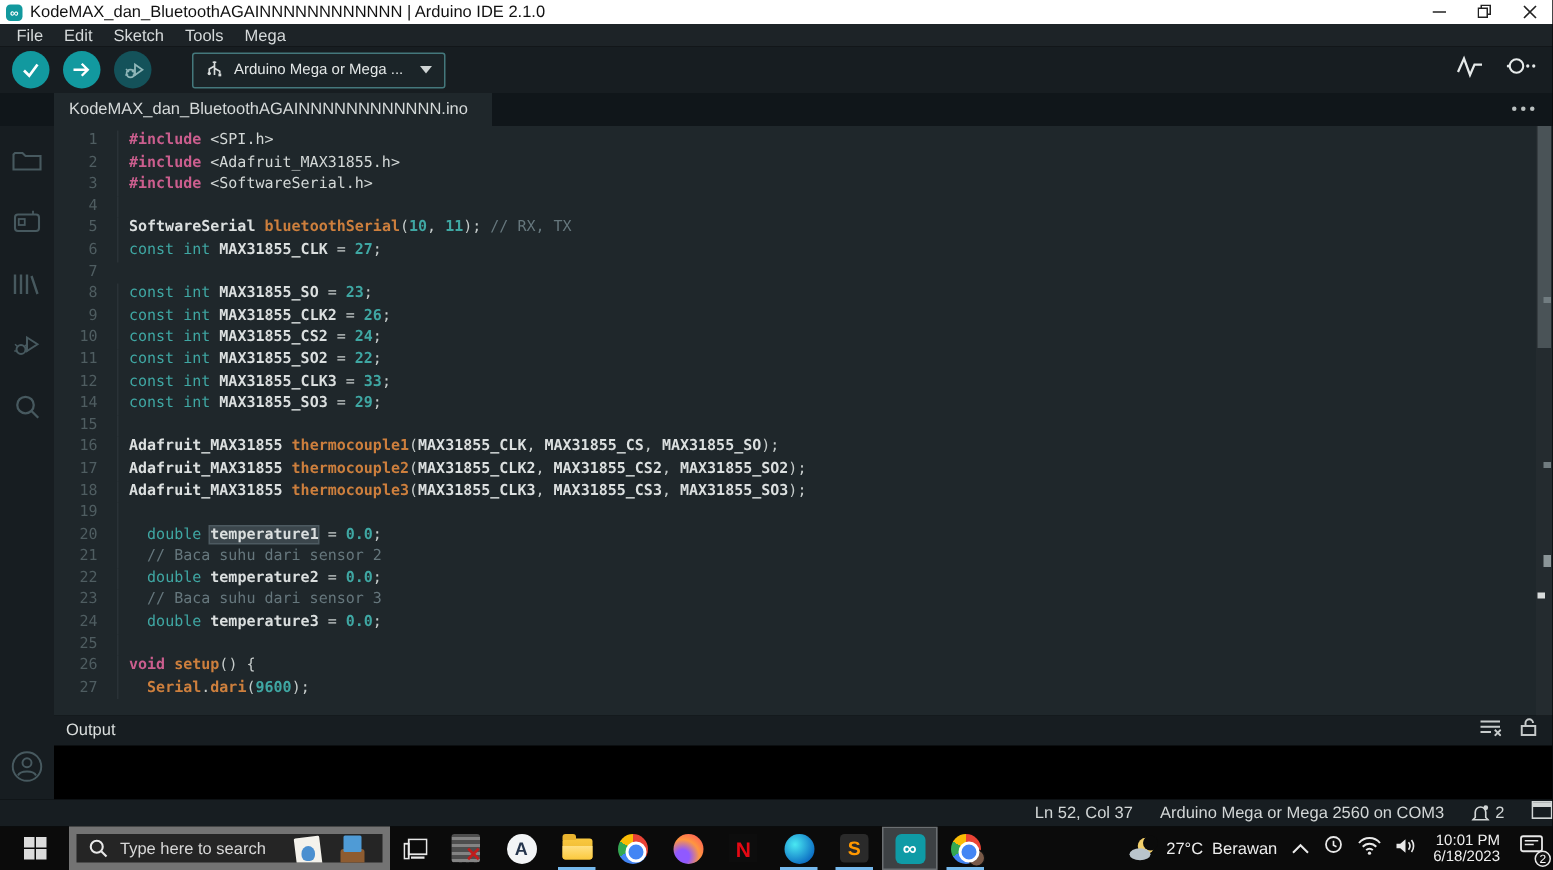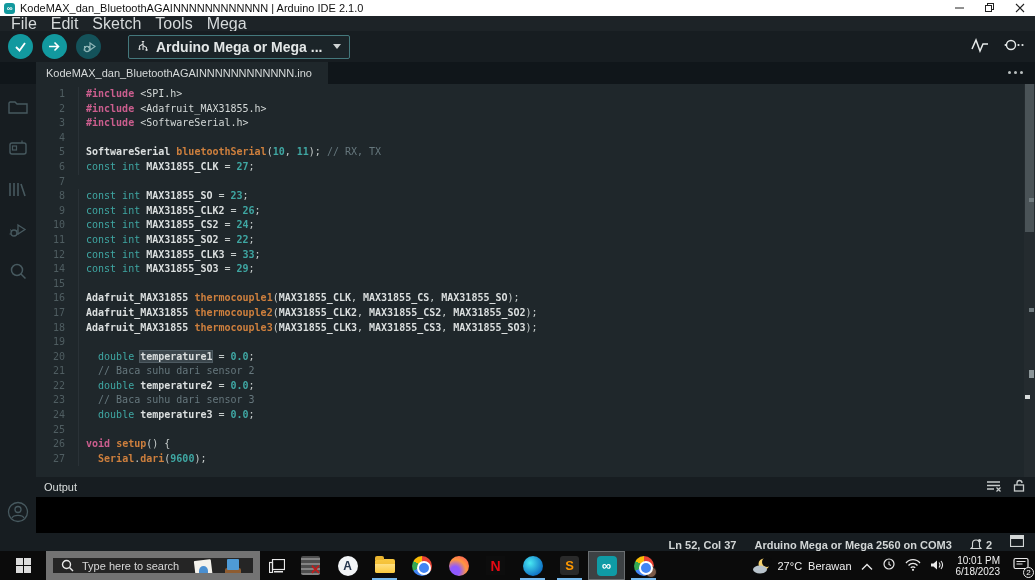--- a/index.html
+++ b/index.html
@@ -18,7 +18,7 @@
 
   
   .menubar { height:15px; background:#1d2327; display:flex; align-items:center; padding-left:4px; flex:0 0 15px; }
-  .menu-item { color:#d6dadb; font-size:16px; padding:0 7px; }
+  .menu-item { color:#d6dadb; font-size:11px; padding:0 7px; }
 
   
   .toolbar { height:31px; background:#171d21; display:flex; align-items:center; padding-left:8px; flex:0 0 31px; position:relative; }

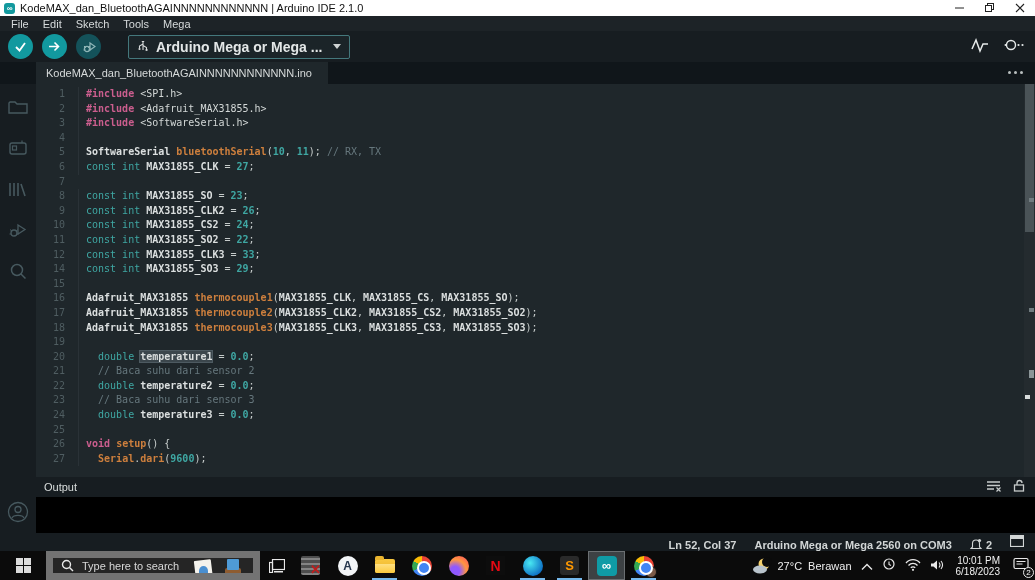--- a/index.html
+++ b/index.html
@@ -27,7 +27,7 @@
   .round-btn.debug { background:#14525a; }
   .board-select { height:24px; margin-left:18px; min-width:166px; background:#1b2428; border:1px solid #44787c;
     border-radius:2px; display:flex; align-items:center; padding:0 8px; gap:7px; }
-  .board-label { color:#e3e7e7; font-size:14px; font-weight:bold; white-space:nowrap; }
+  .board-label { color:#e3e7e7; font-size:10px; font-weight:normal; white-space:nowrap; }
   .caret-down { width:0; height:0; border-left:4px solid transparent; border-right:4px solid transparent;
     border-top:5px solid #cfd4d4; margin-left:4px; }
   .toolbar-right { position:absolute; right:10px; top:0; height:31px; display:flex; align-items:center; gap:14px; }

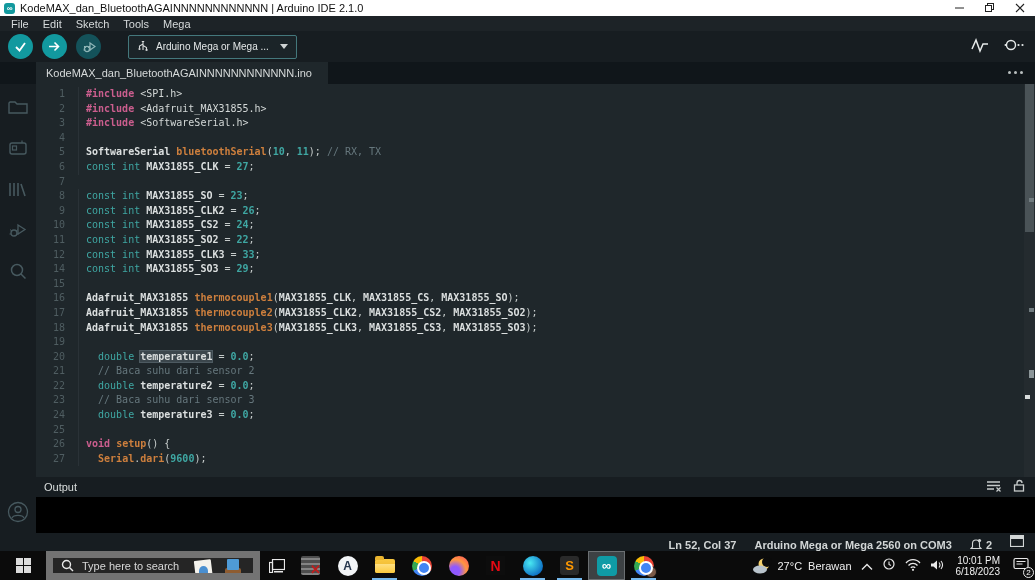--- a/index.html
+++ b/index.html
@@ -74,8 +74,8 @@
   .console { height:36px; background:#000; }
 
   
-  .statusbar { flex:0 0 18px; background:#171d21; display:flex; align-items:flex-end; justify-content:flex-end;
-    padding-right:11px; gap:18px;font-weight:bold; }
+  .statusbar { flex:0 0 18px; background:#171d21; display:flex; align-items:center; justify-content:flex-end;
+    padding-right:0; gap:18px; }
   .status-text { color:#d2d6d6; font-size:11px; white-space:nowrap; }
   .status-group { display:flex; align-items:center; gap:4px; }
 

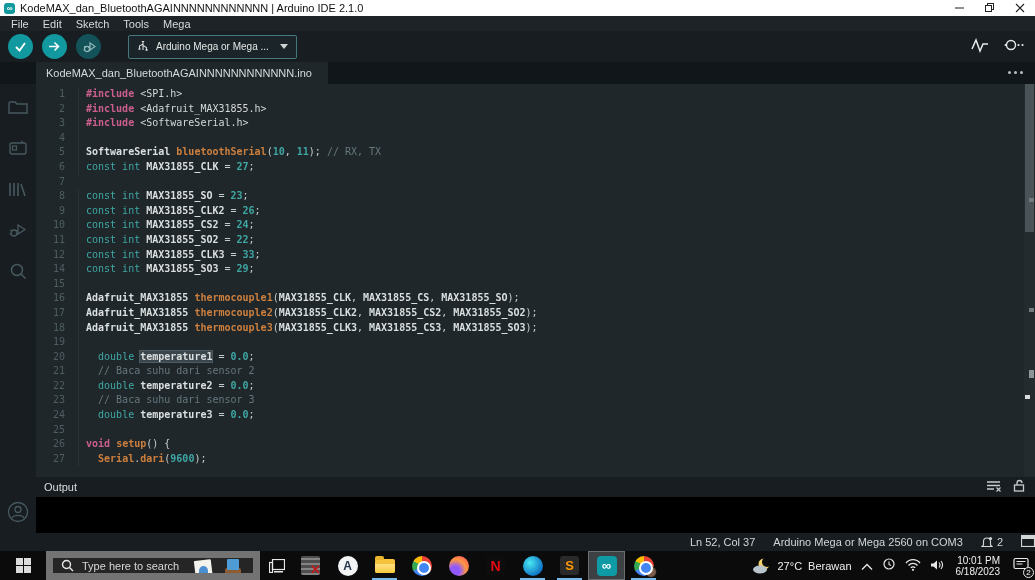--- a/index.html
+++ b/index.html
@@ -84,7 +84,7 @@
   .start-btn { width:46px; height:29px; display:flex; align-items:center; justify-content:center; }
   .win-logo { display:grid; grid-template-columns:7px 7px; grid-template-rows:7px 7px; gap:1px; }
   .win-logo i { background:#dcdcdc; }
-  .search-box { width:214px; height:29px; background:#252525; border:7px solid #737373; display:flex; align-items:center;
+  .search-box { width:214px; height:29px; background:#252525; border:5px solid #737373; display:flex; align-items:center;
     padding-left:8px; gap:8px; position:relative; overflow:hidden; }
   .search-text { color:#d8d8d8; font-size:11px; white-space:nowrap; }
   .doodle { position:absolute; right:0; top:0; width:64px; height:29px; }

